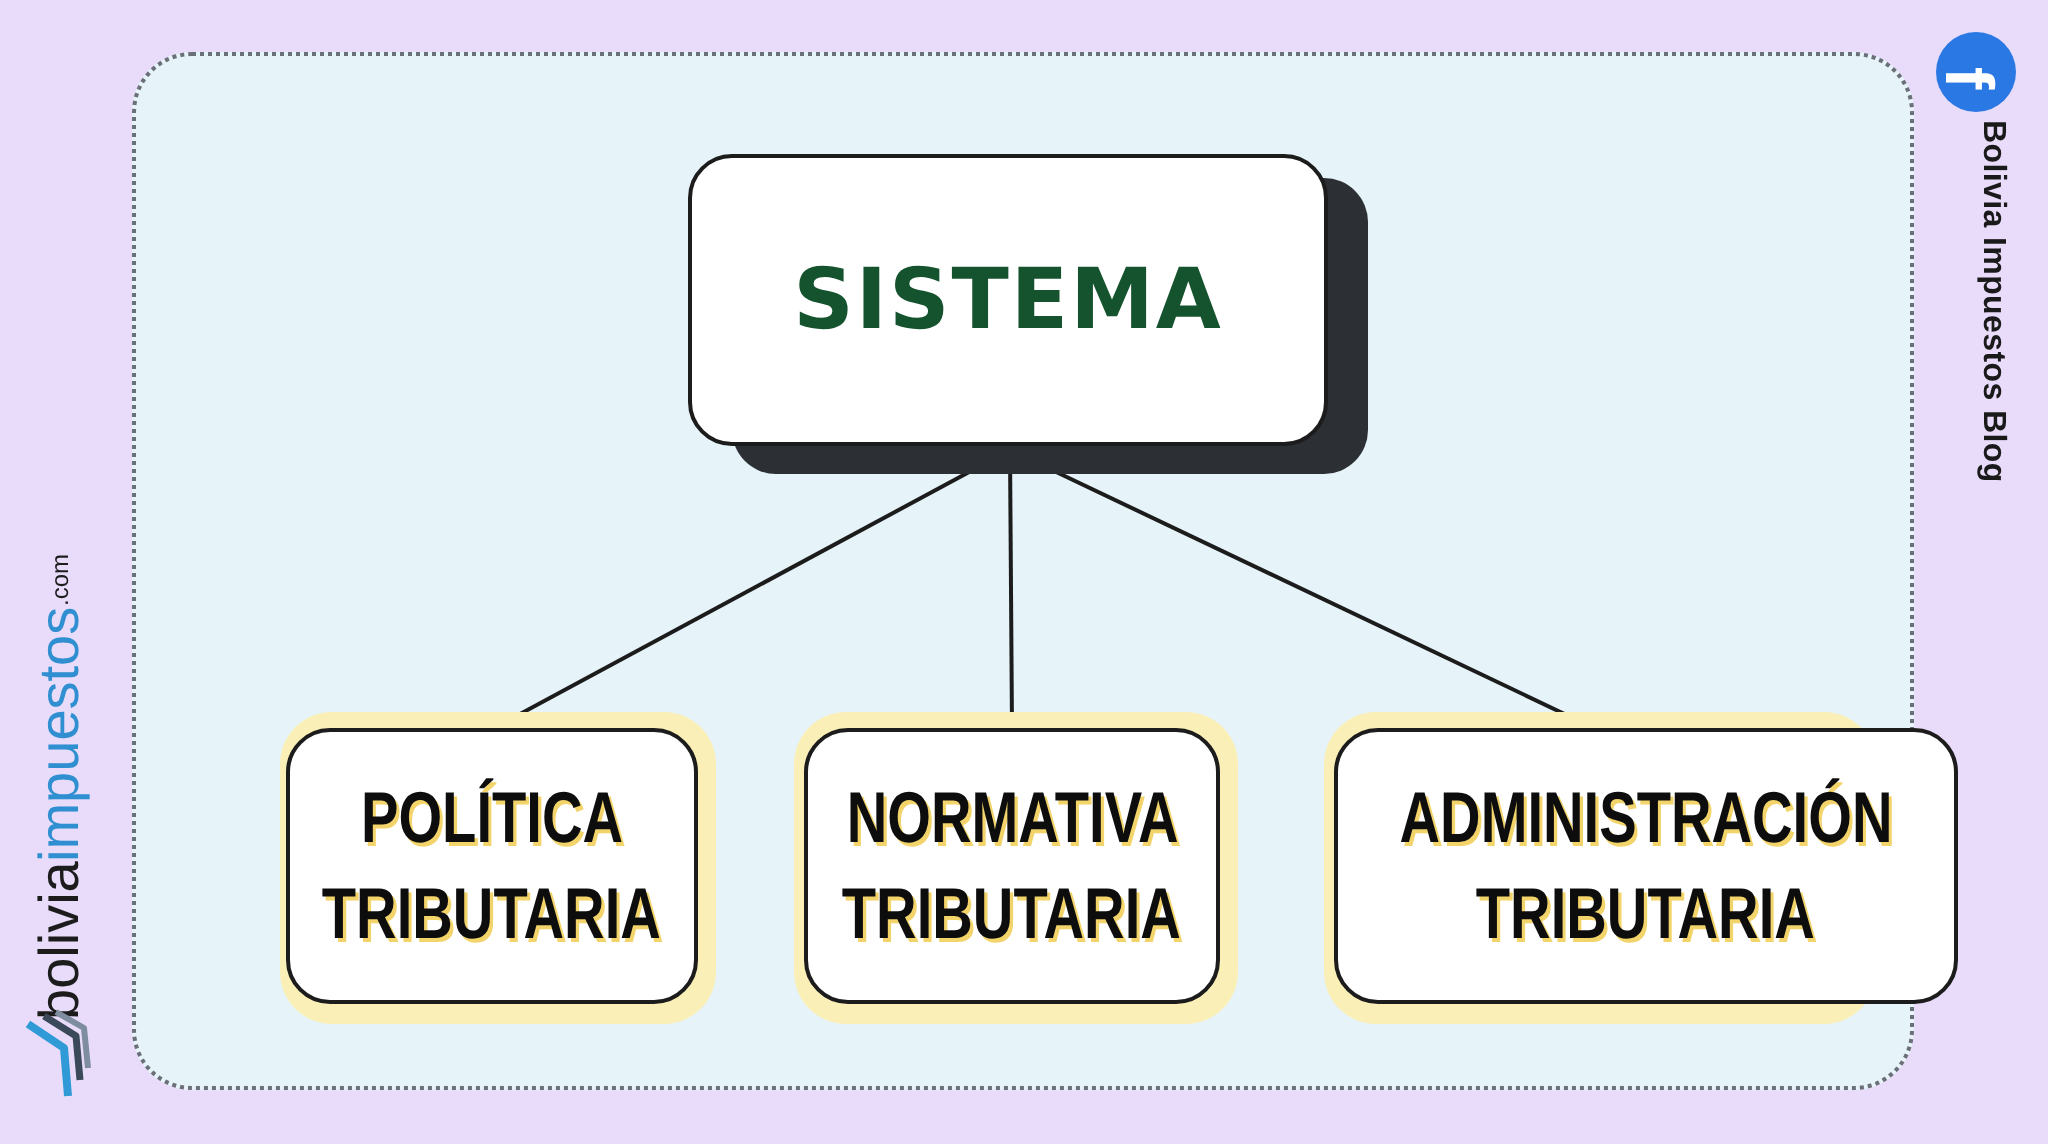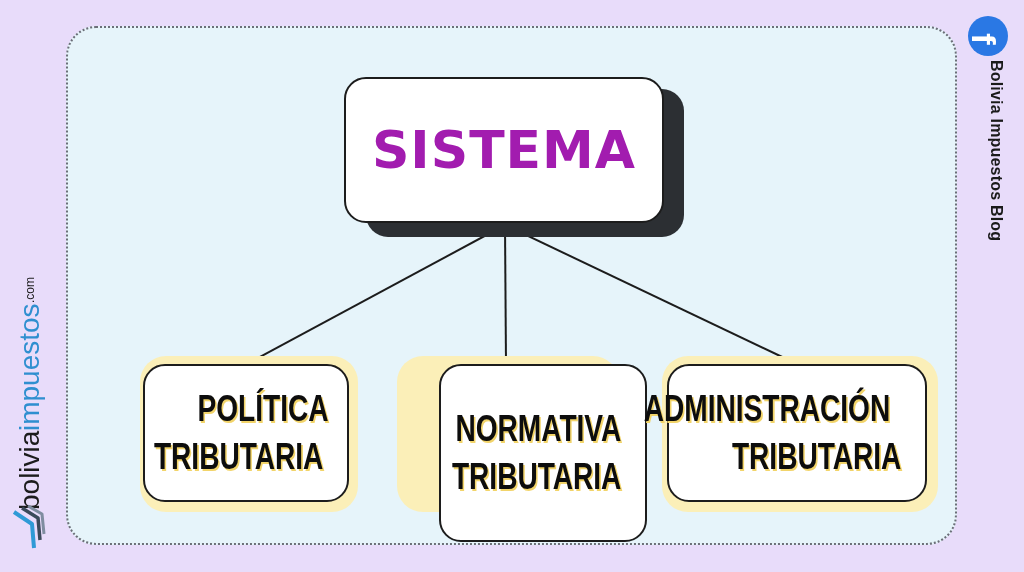--- a/index.html
+++ b/index.html
@@ -29,7 +29,7 @@
   }
   .root span {
     font-family: "DejaVu Sans", sans-serif; font-weight: bold;
-    color: #a21caf; font-size: 52px; line-height: 54px; letter-spacing: 1px;
+    color: #14532d; font-size: 42px; line-height: 54px; letter-spacing: 1px;
   }
   .child-glow {
     position: absolute; background: #fbefb8; border-radius: 26px;

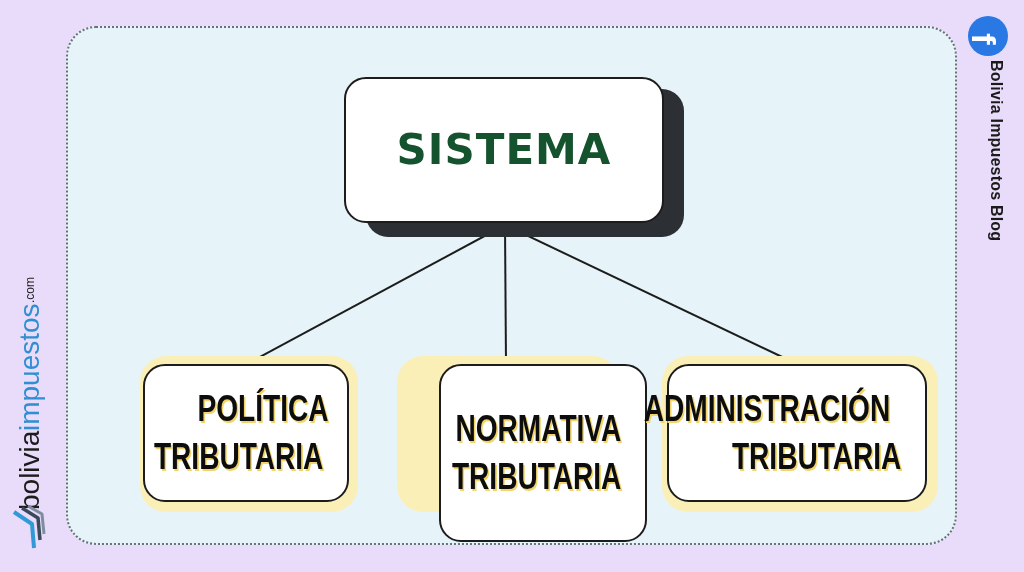--- a/index.html
+++ b/index.html
@@ -37,7 +37,7 @@
   .child {
     position: absolute; background: #ffffff; border: 2px solid #1c1c1c;
     border-radius: 22px; box-sizing: border-box;
-    display: flex; flex-direction: column; align-items: flex-end; justify-content: center;
+    display: flex; flex-direction: column; align-items: center; justify-content: center;
   }
   .child span {
     font-family: "Liberation Sans", sans-serif; font-weight: bold;

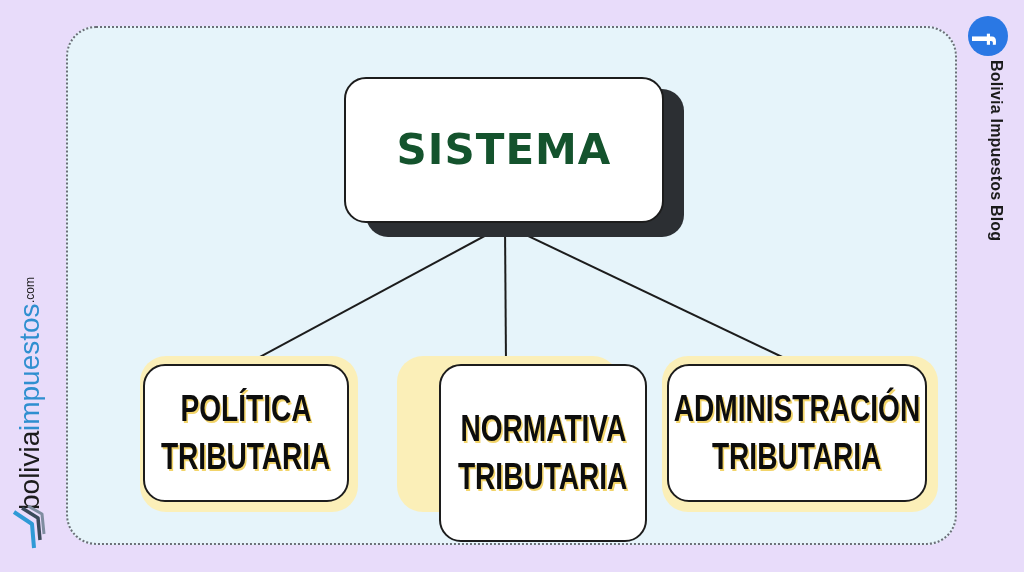--- a/index.html
+++ b/index.html
@@ -94,7 +94,7 @@
 </div>
 
 <div class="child-glow" style="left:397px; top:356px; width:222px; height:156px;"></div>
-<div class="child" style="left:402px; top:364px; width:208px; height:178px;margin-left:37px;">
+<div class="child" style="left:402px; top:364px; width:208px; height:138px;">
   <span>NORMATIVA</span>
   <span>TRIBUTARIA</span>
 </div>

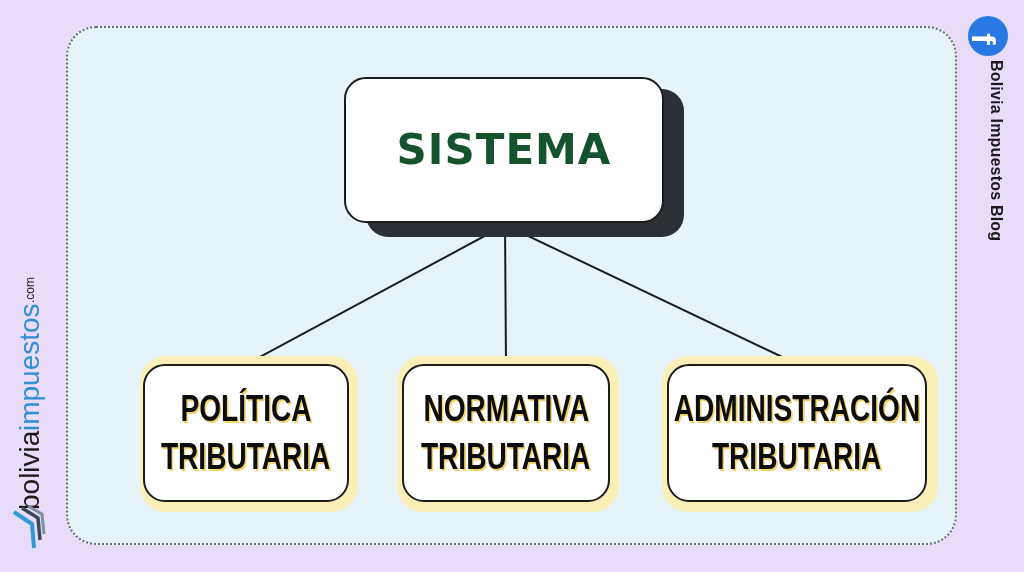--- a/index.html
+++ b/index.html
@@ -100,7 +100,7 @@
 </div>
 
 <div class="child-glow" style="left:662px; top:356px; width:276px; height:156px;"></div>
-<div class="child" style="left:667px; top:364px; width:260px; height:138px;">
+<div class="child" style="left:667px; top:364px; width:312px; height:138px;">
   <span>ADMINISTRACIÓN</span>
   <span>TRIBUTARIA</span>
 </div>

